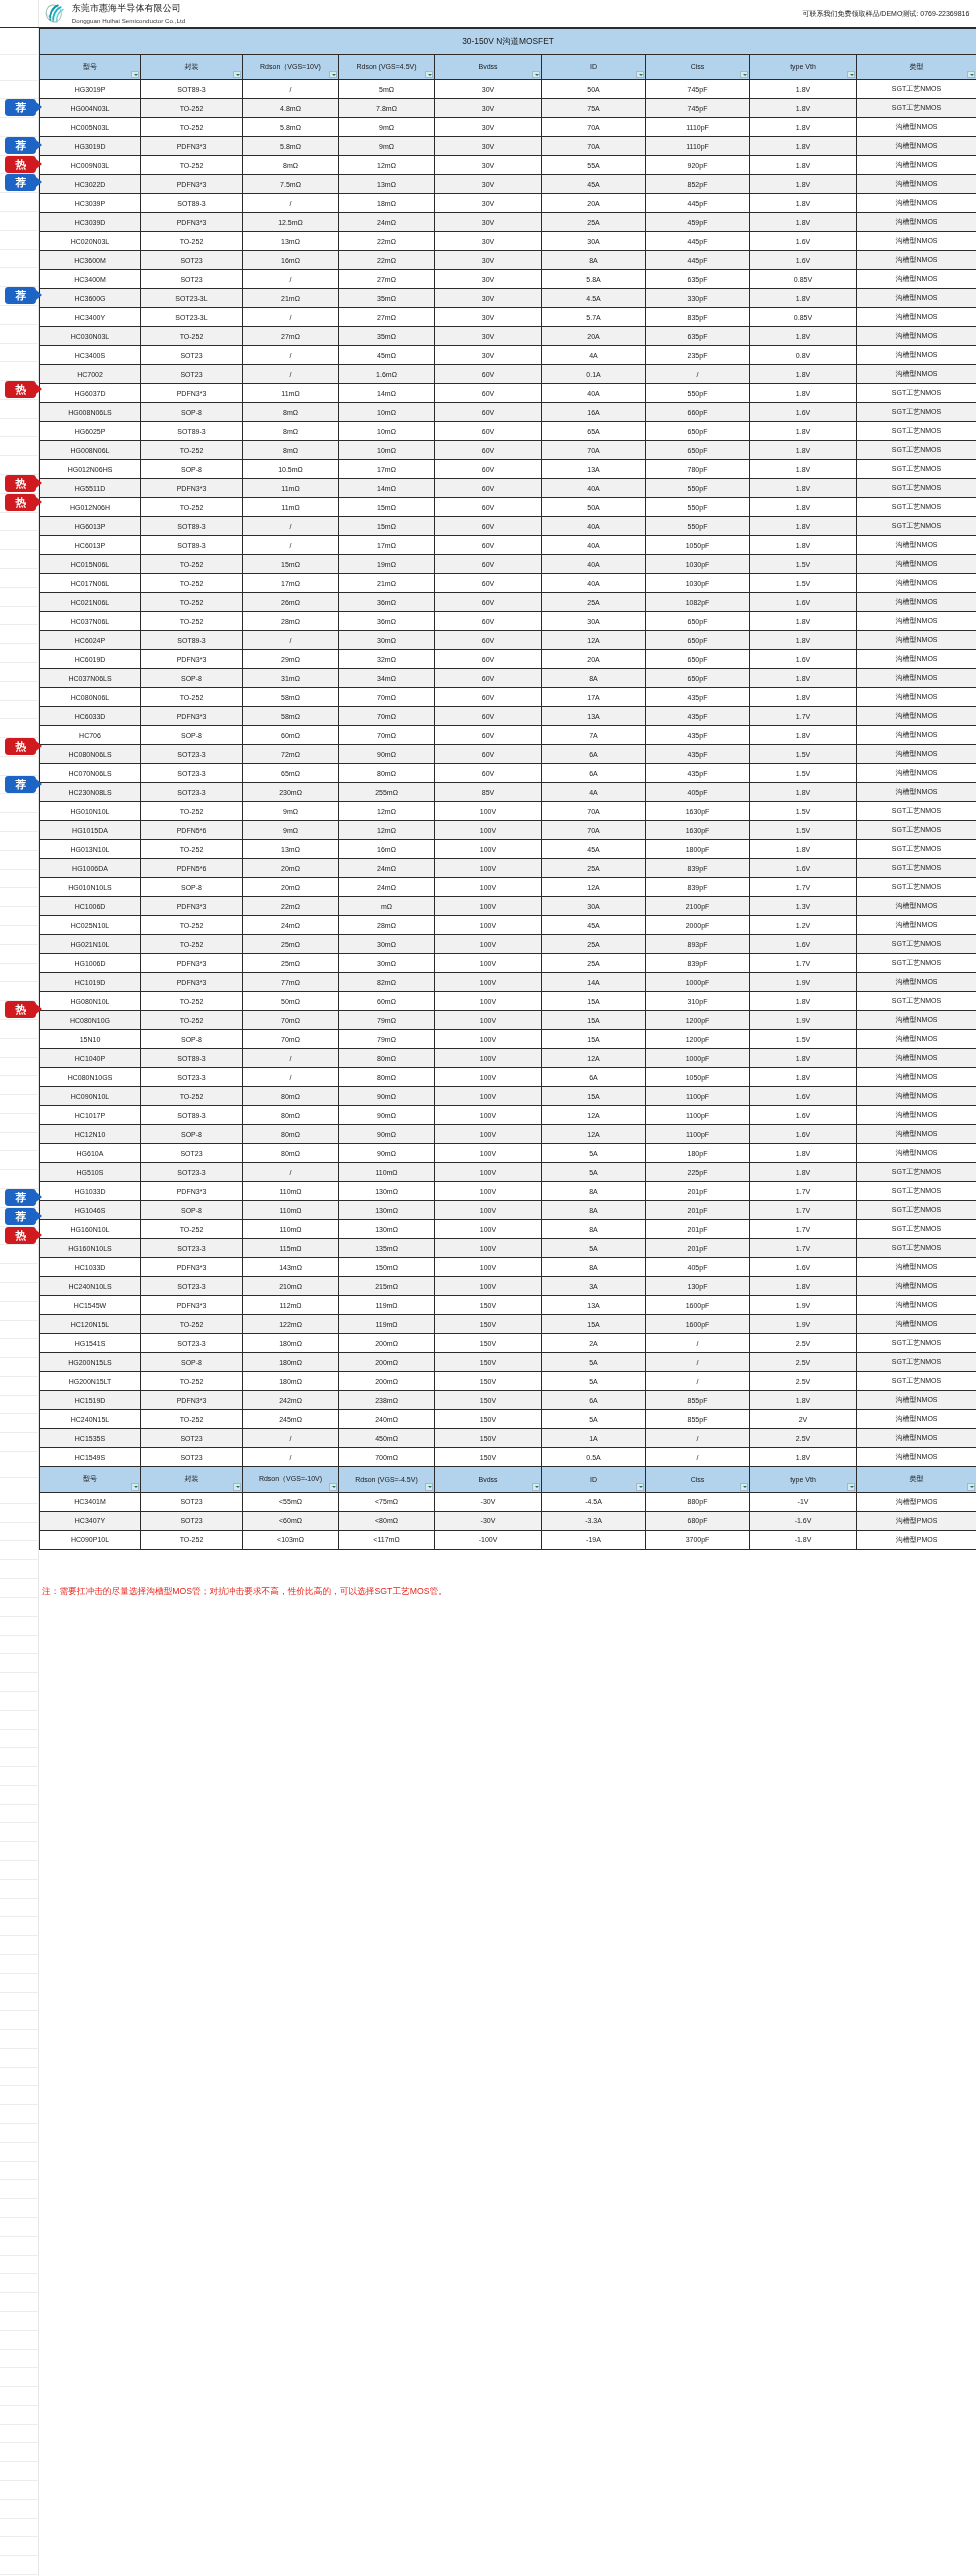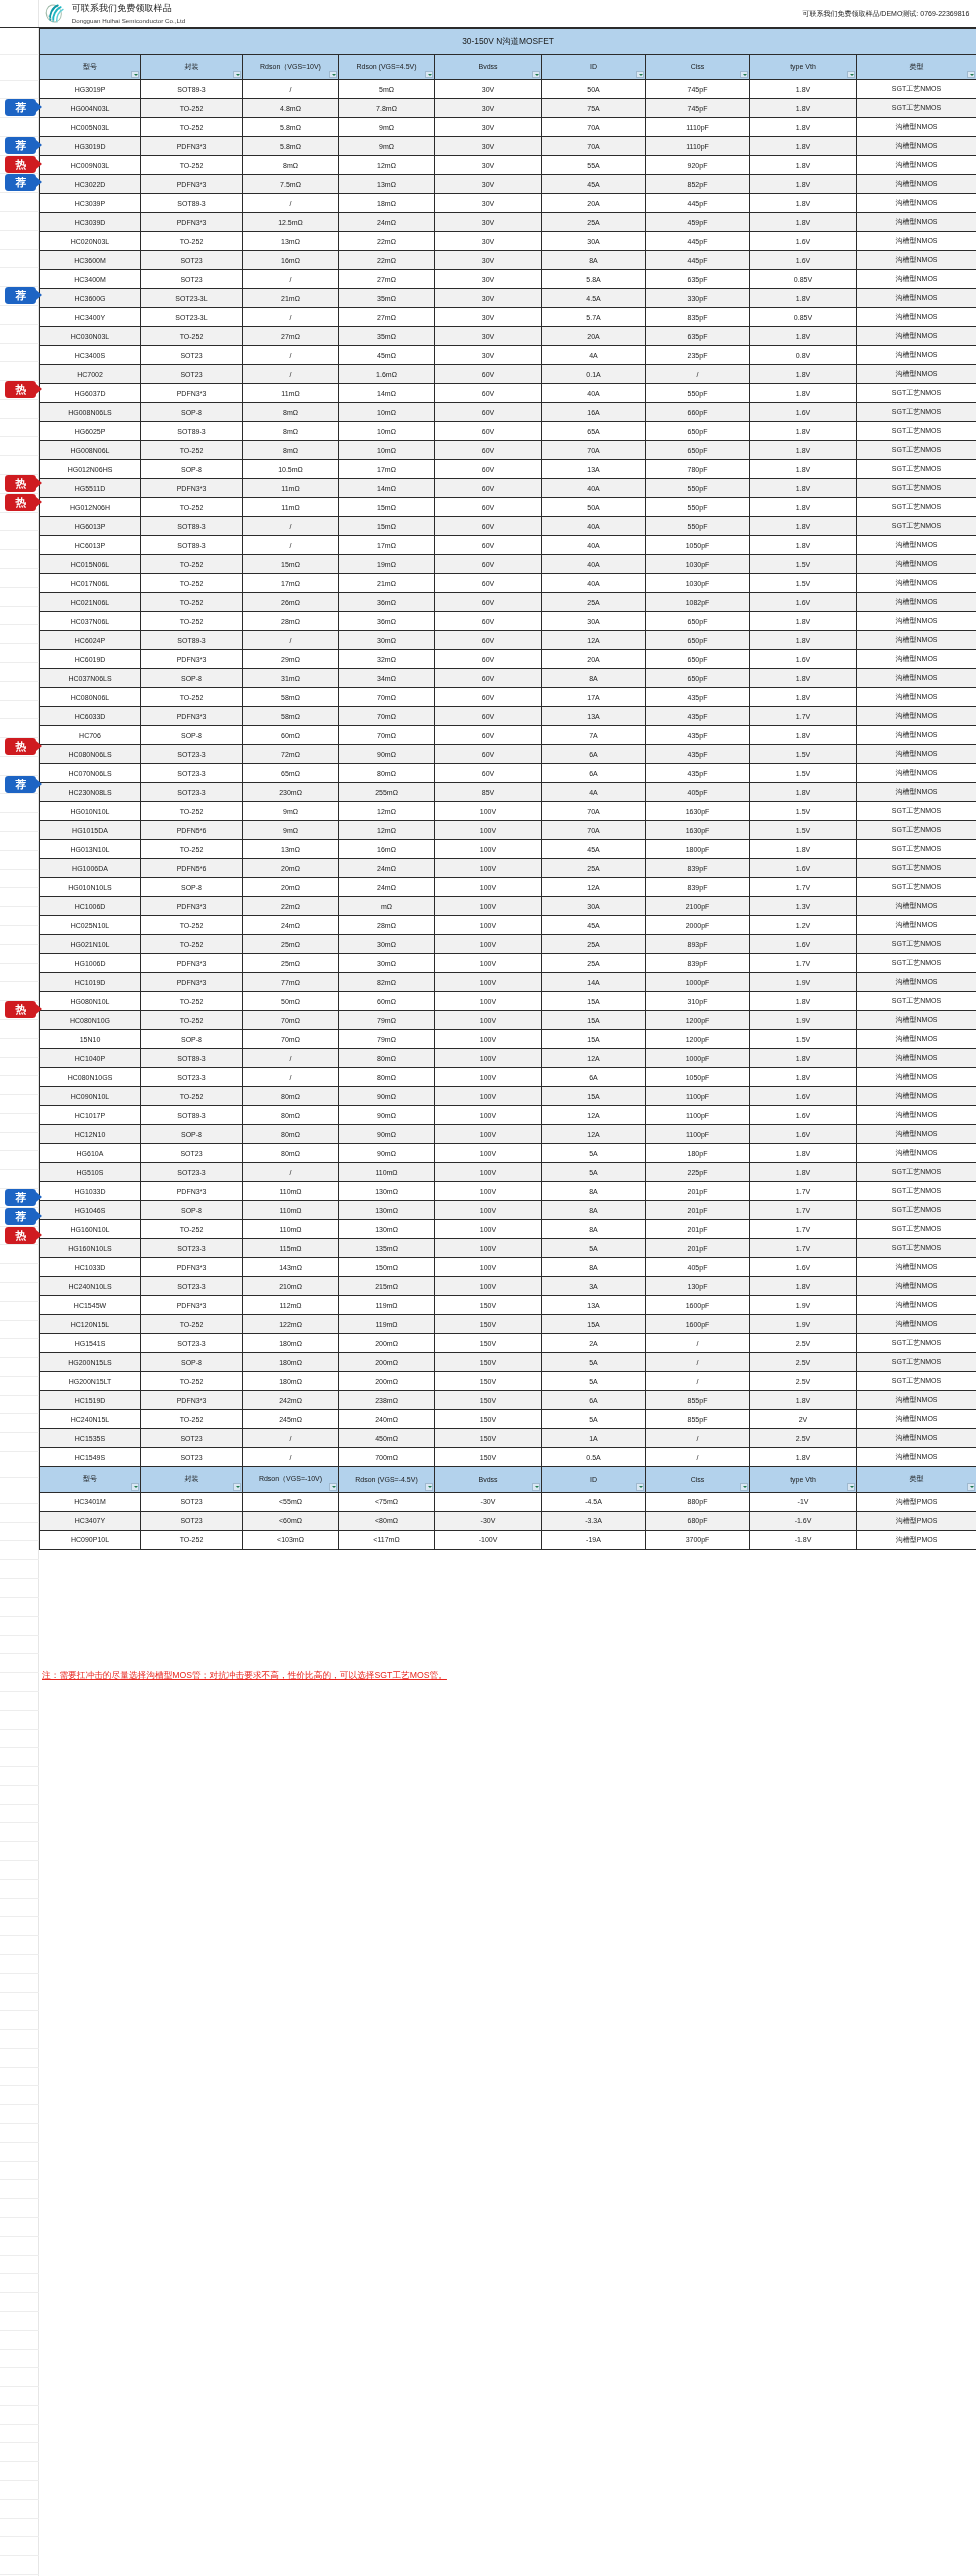--- a/index.html
+++ b/index.html
@@ -325,7 +325,7 @@
         </svg>
       </span>
       <span class="logo-text">
-        <span class="logo-cn">可联系我们免费领取样品</span><br>
+        <span class="logo-cn">东莞市惠海半导体有限公司</span><br>
         <span class="logo-en">Dongguan Huihai Semiconductor Co.,Ltd</span>
       </span>
     </div>

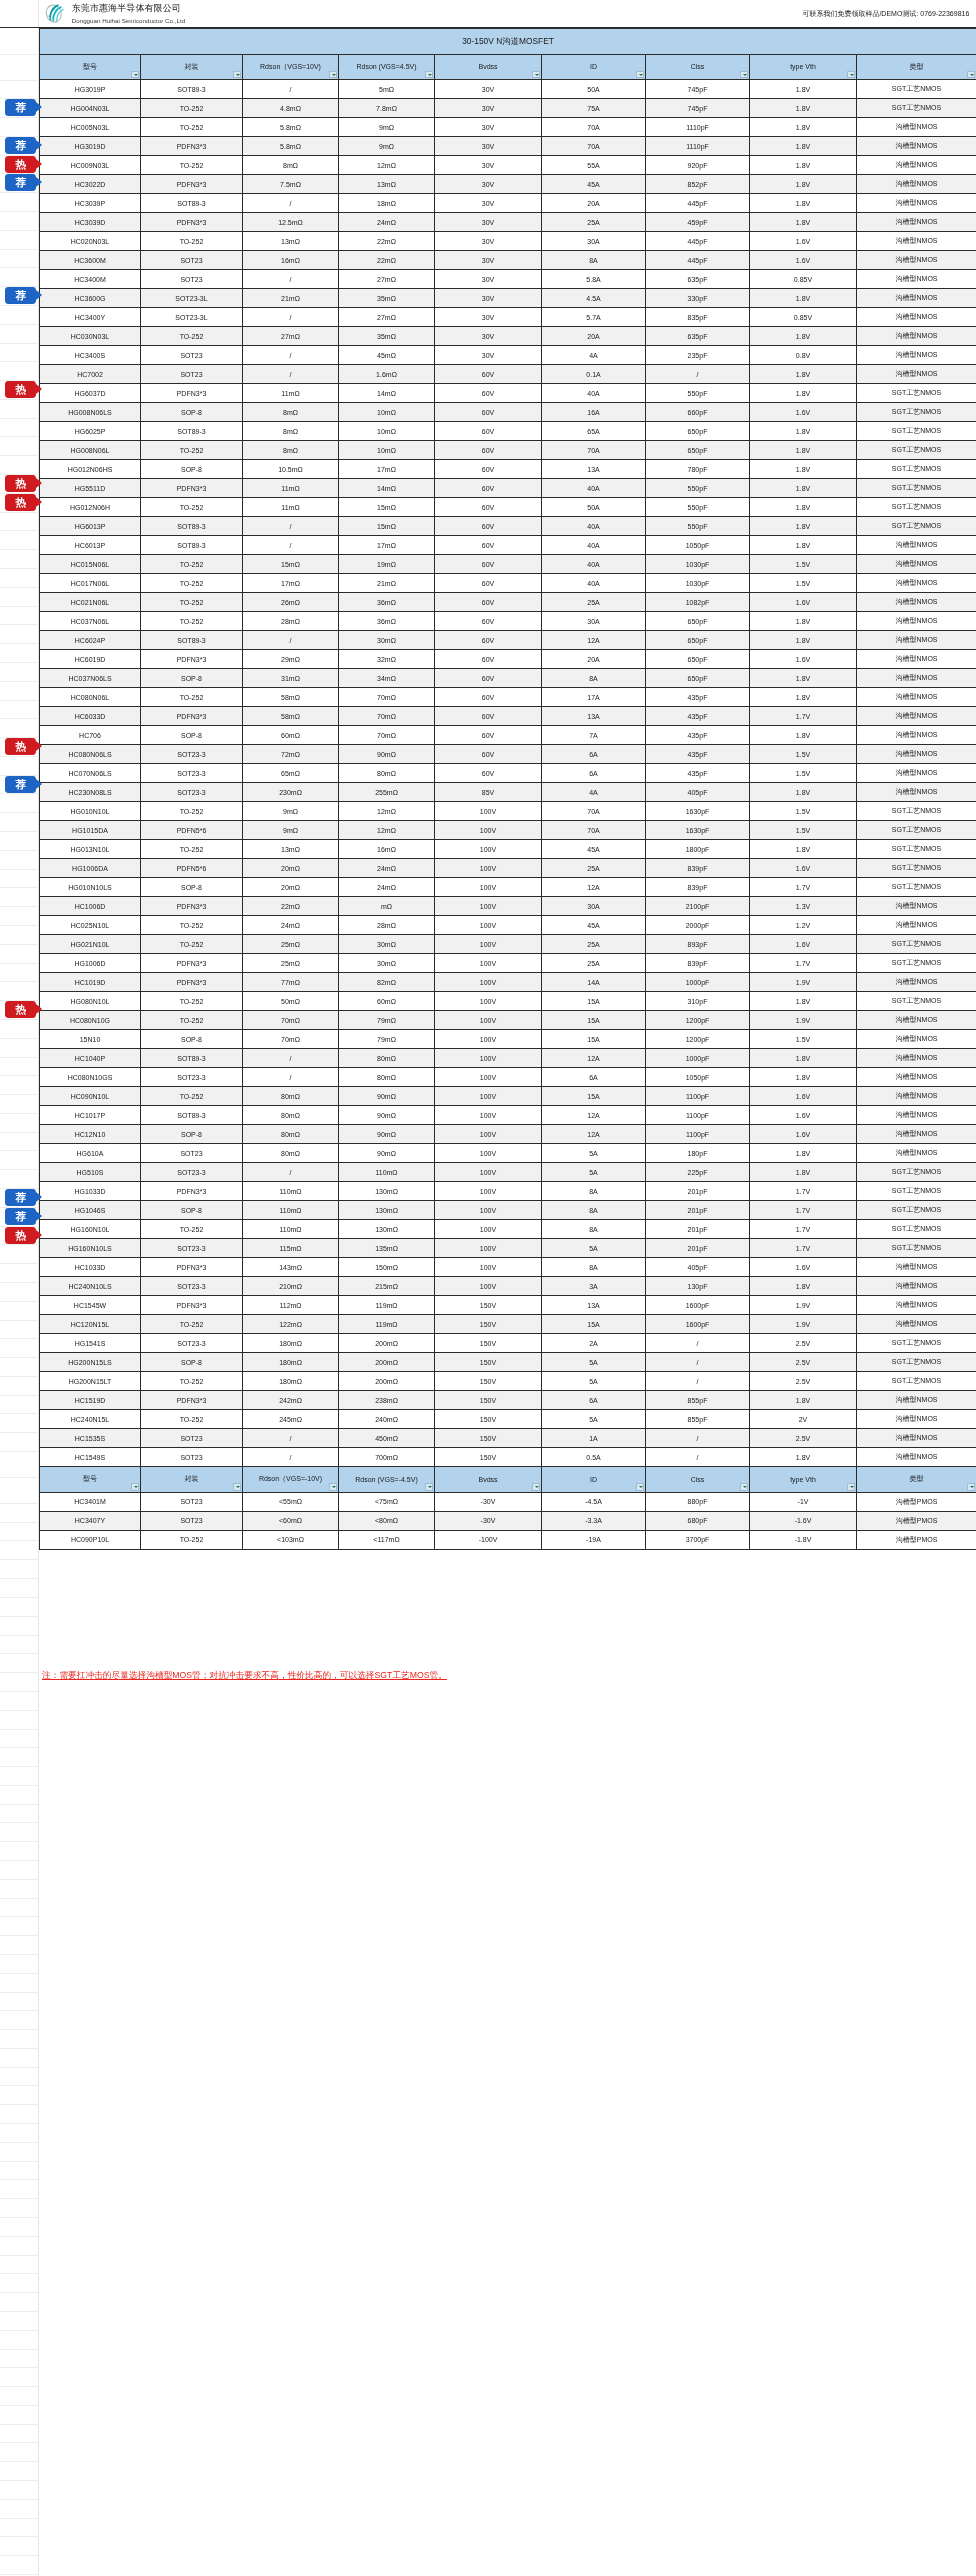--- a/index.html
+++ b/index.html
@@ -1211,7 +1211,7 @@
     </table>
   </div>
 
-  <div class="note" id="note" style="top: 1670px; text-decoration: underline;">注：需要扛冲击的尽量选择沟槽型MOS管；对抗冲击要求不高，性价比高的，可以选择SGT工艺MOS管。</div>
+  <div class="note" id="note" style="top: 1586px;">注：需要扛冲击的尽量选择沟槽型MOS管；对抗冲击要求不高，性价比高的，可以选择SGT工艺MOS管。</div>
 <div class="badge rec" style="top: 99px;">荐</div>
     <div class="badge rec" style="top: 137px;">荐</div>
     <div class="badge hot" style="top: 156px;">热</div>

